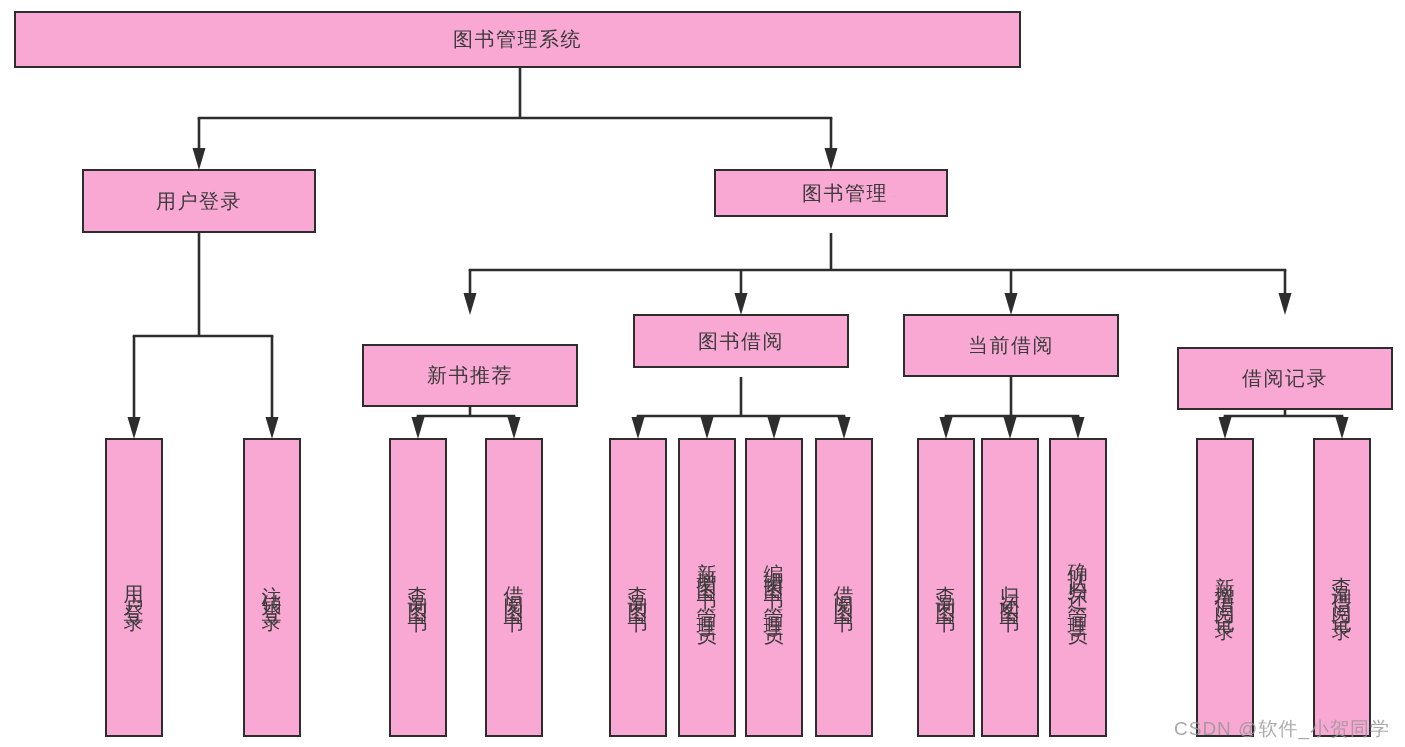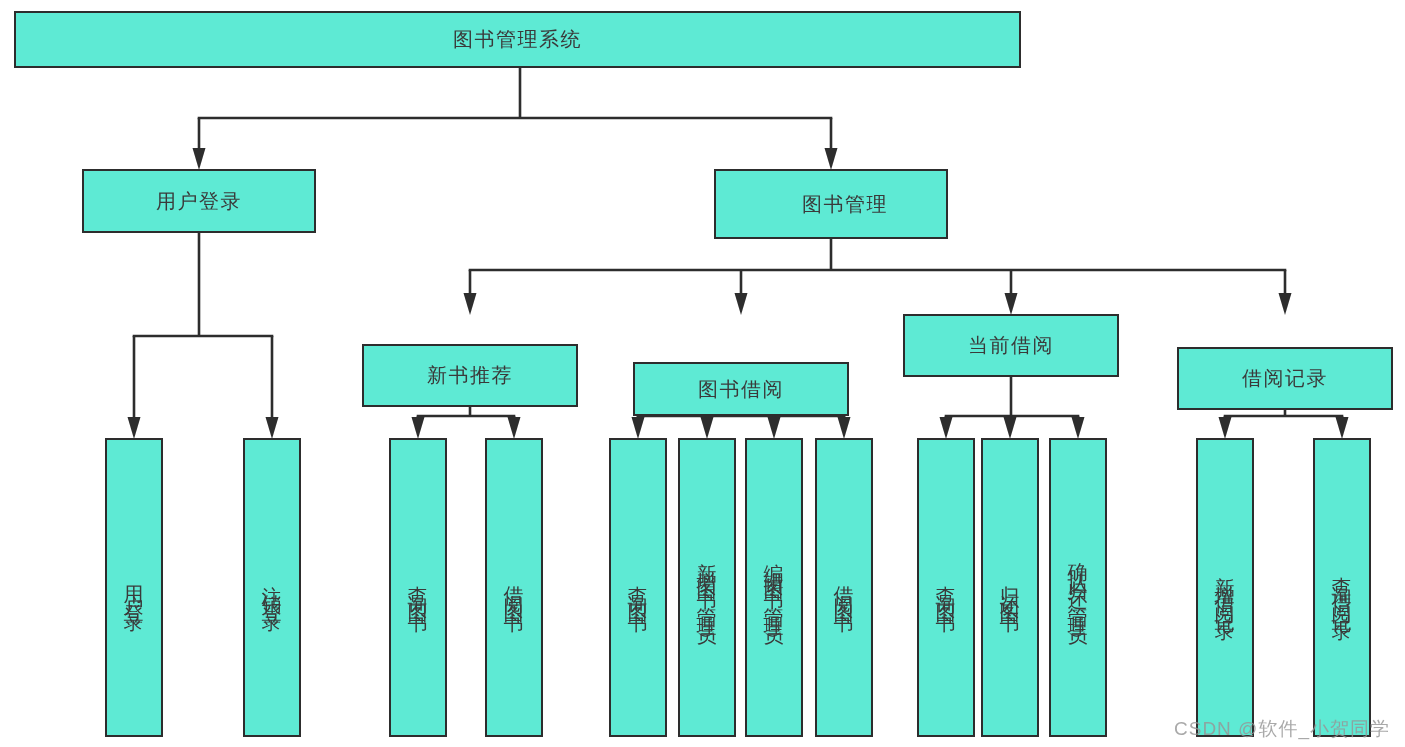--- a/index.html
+++ b/index.html
@@ -20,7 +20,7 @@
   .box {
     position: absolute;
     box-sizing: border-box;
-    background: #5eead4;
+    background: #f9a8d4;
     border: 2.5px solid #2d2d2d;
     display: flex;
     align-items: center;

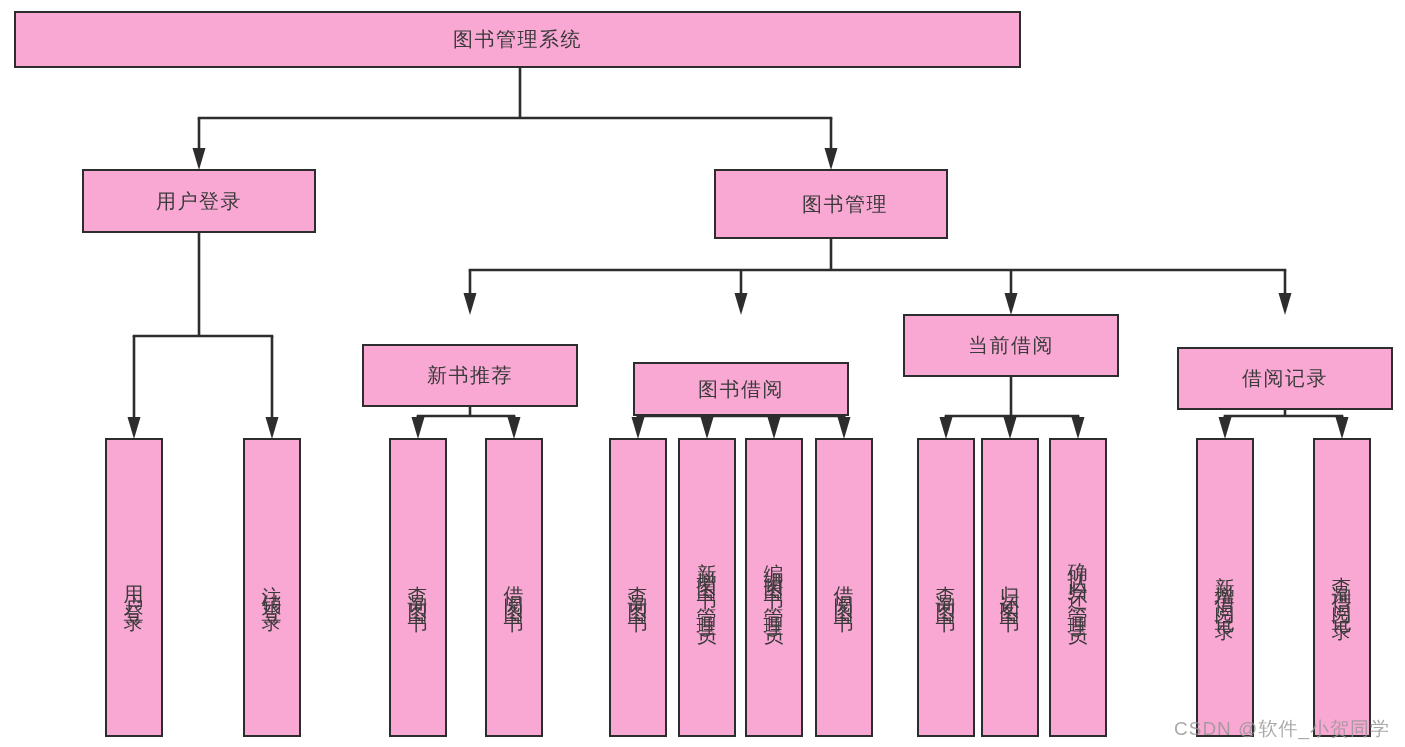--- a/index.html
+++ b/index.html
@@ -113,7 +113,7 @@
   <div class="box" style="left:14px; top:11px; width:1007px; height:57px;">图书管理系统</div>
 
   <div class="box" style="left:82px; top:169px; width:234px; height:64px;">用户登录</div>
-  <div class="box" style="left:714px; top:169px; width:234px; height:70px;padding-left:28px;">图书管理</div>
+  <div class="box" style="left:714px; top:169px; width:234px; height:48px;padding-left:28px;">图书管理</div>
 
   <div class="box" style="left:362px; top:314px; width:216px; height:63px;margin-top:30px;">新书推荐</div>
   <div class="box" style="left:633px; top:314px; width:216px; height:54px;margin-top:48px;">图书借阅</div>

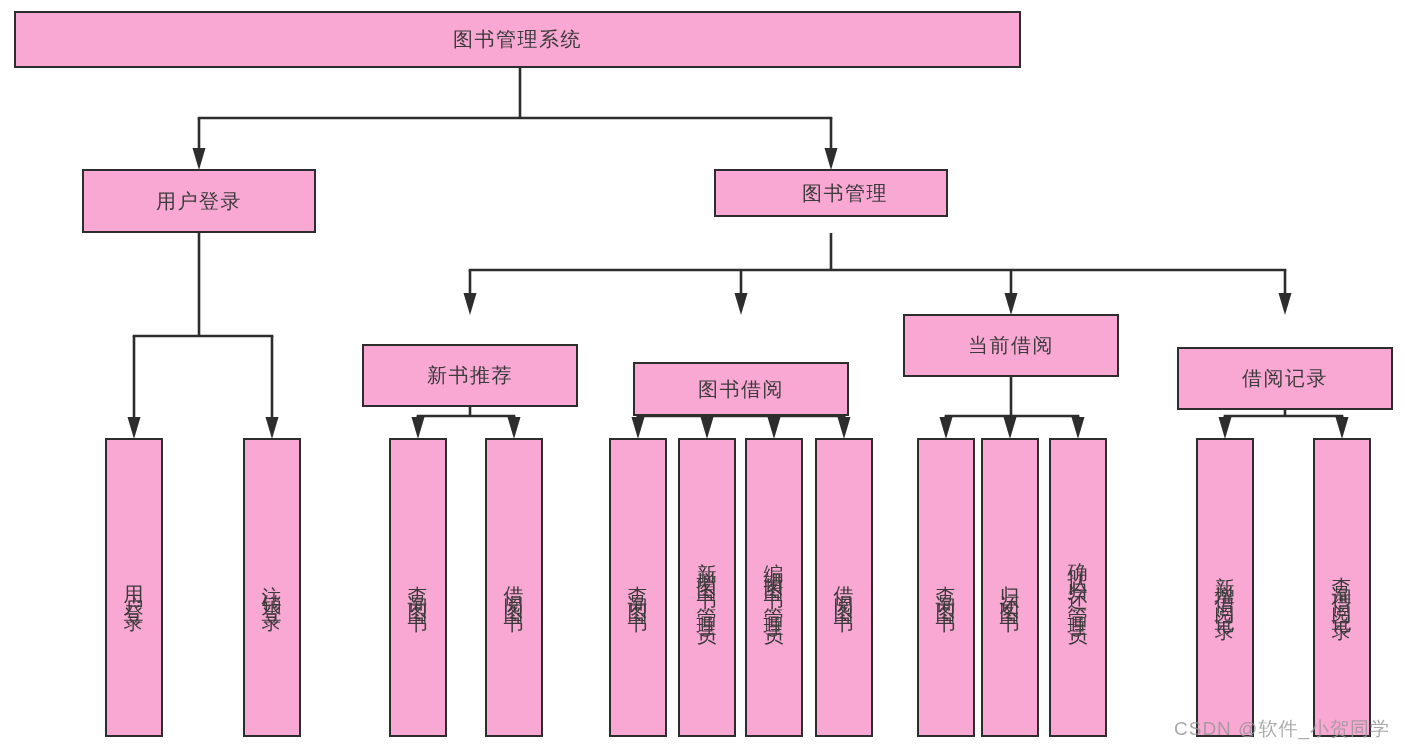--- a/index.html
+++ b/index.html
@@ -116,7 +116,7 @@
   <div class="box" style="left:714px; top:169px; width:234px; height:48px;padding-left:28px;">图书管理</div>
 
   <div class="box" style="left:362px; top:314px; width:216px; height:63px;margin-top:30px;">新书推荐</div>
-  <div class="box" style="left:633px; top:314px; width:216px; height:54px;margin-top:48px;">图书借阅</div>
+  <div class="box" style="left:633px; top:314px; width:216px; height:54px;">图书借阅</div>
   <div class="box" style="left:903px; top:314px; width:216px; height:63px;">当前借阅</div>
   <div class="box" style="left:1177px; top:314px; width:216px; height:63px;margin-top:33px;">借阅记录</div>
 

